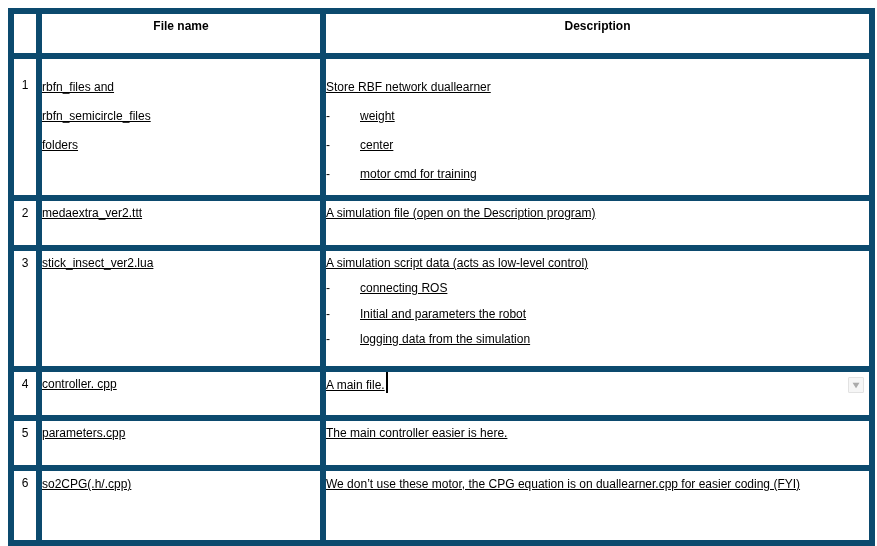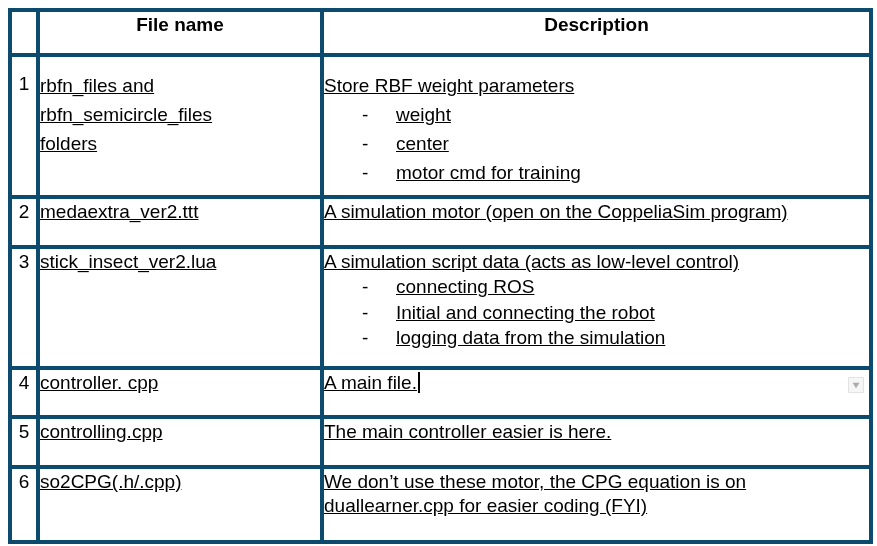--- a/index.html
+++ b/index.html
@@ -27,10 +27,10 @@
     border: 1px solid #000;
   }
   table.doc-table td, table.doc-table th {
-    border: 4px solid #0c4a6e;
+    border: 6px solid #0c4a6e;
     vertical-align: top;
     padding: 0;
-    font-size: 19px;
+    font-size: 12px;
     line-height: 25px;
     overflow: hidden;
   }

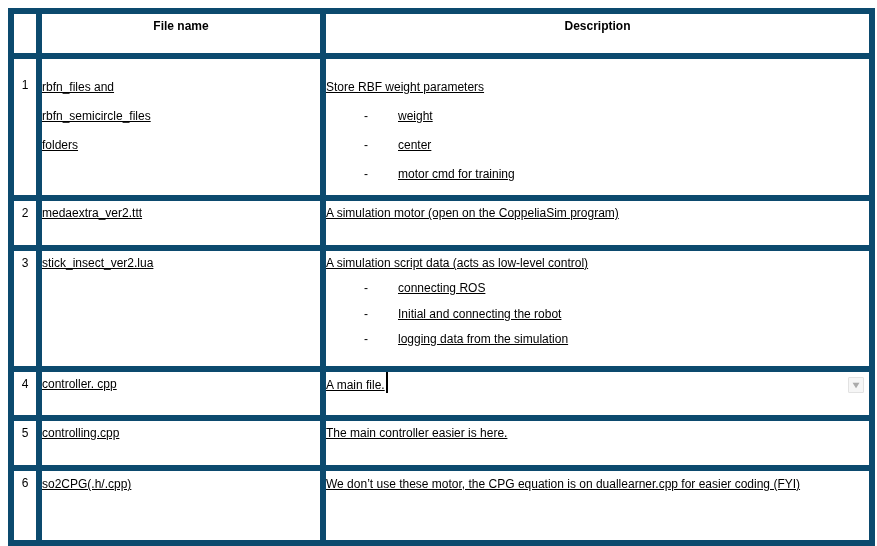--- a/index.html
+++ b/index.html
@@ -112,7 +112,7 @@
 folders</span>
       </td>
       <td class="cell">
-        <div>Store RBF weight parameters</div>
+        <div>Store RBF network duallearner</div>
         <div class="li">
           <span class="dash">-</span><span>weight</span>
         </div>

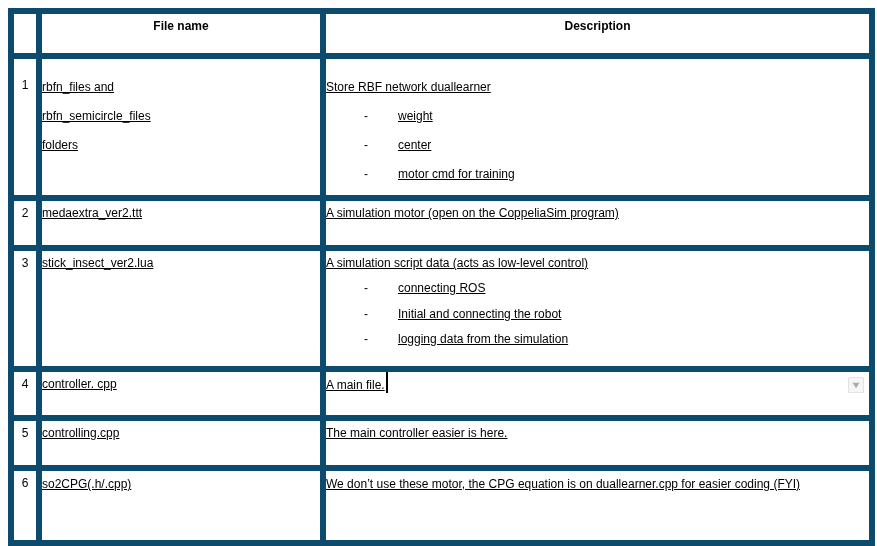--- a/index.html
+++ b/index.html
@@ -54,7 +54,7 @@
   tr.r1 td.cell, tr.r1 .li { line-height: 29px; }
   tr.r3 .li { line-height: 25.5px; }
   tr.r6 td.cell { padding-top: 1px; line-height: 24px; }
-  .li { padding-left: 38px; }
+  .li { }
   .dash { display: inline-block; width: 34px; }
   .caret {
     display: inline-block;

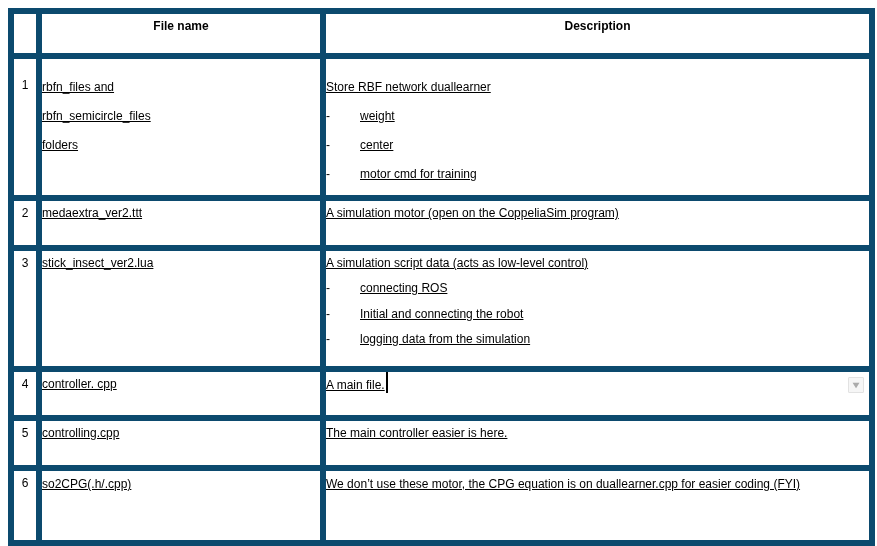--- a/index.html
+++ b/index.html
@@ -131,7 +131,7 @@
         <span>medaextra_ver2.ttt</span>
       </td>
       <td class="cell">
-        <span>A simulation motor (open on the CoppeliaSim program)</span>
+        <span>A simulation file (open on the Description program)</span>
       </td>
     </tr>
 

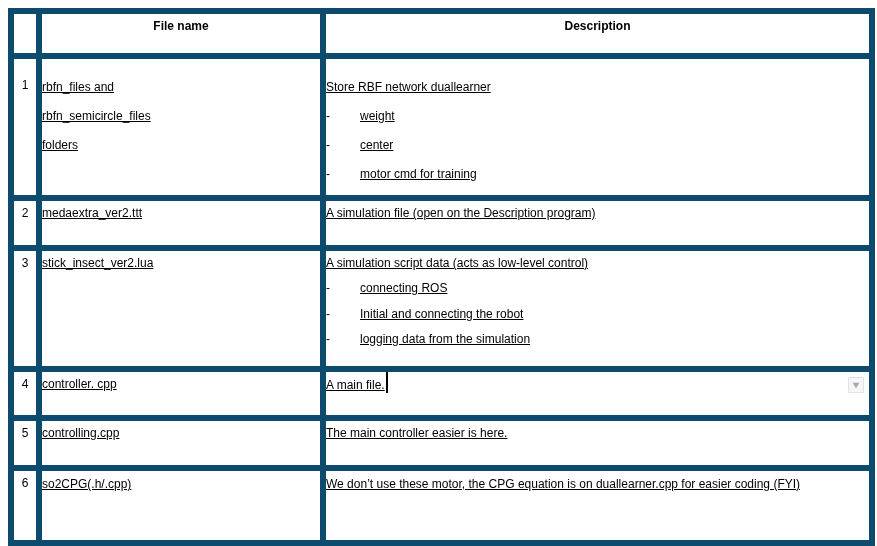--- a/index.html
+++ b/index.html
@@ -146,7 +146,7 @@
           <span class="dash">-</span><span>connecting ROS</span>
         </div>
         <div class="li">
-          <span class="dash">-</span><span>Initial and connecting the robot</span>
+          <span class="dash">-</span><span>Initial and parameters the robot</span>
         </div>
         <div class="li">
           <span class="dash">-</span><span>logging data from the simulation</span>

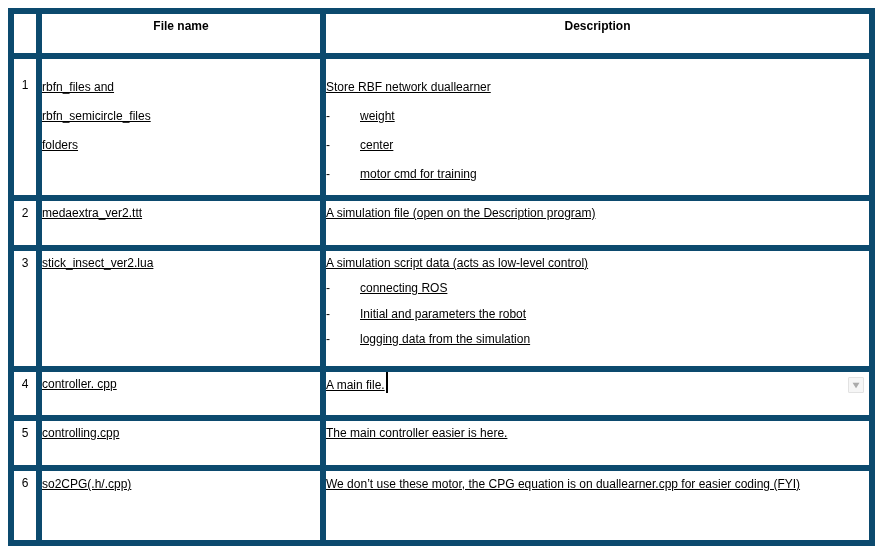--- a/index.html
+++ b/index.html
@@ -167,7 +167,7 @@
     <tr style="height:50px">
       <td class="num">5</td>
       <td class="cell">
-        <span>controlling.cpp</span>
+        <span>parameters.cpp</span>
       </td>
       <td class="cell">
         <span>The main controller easier is here.</span>

